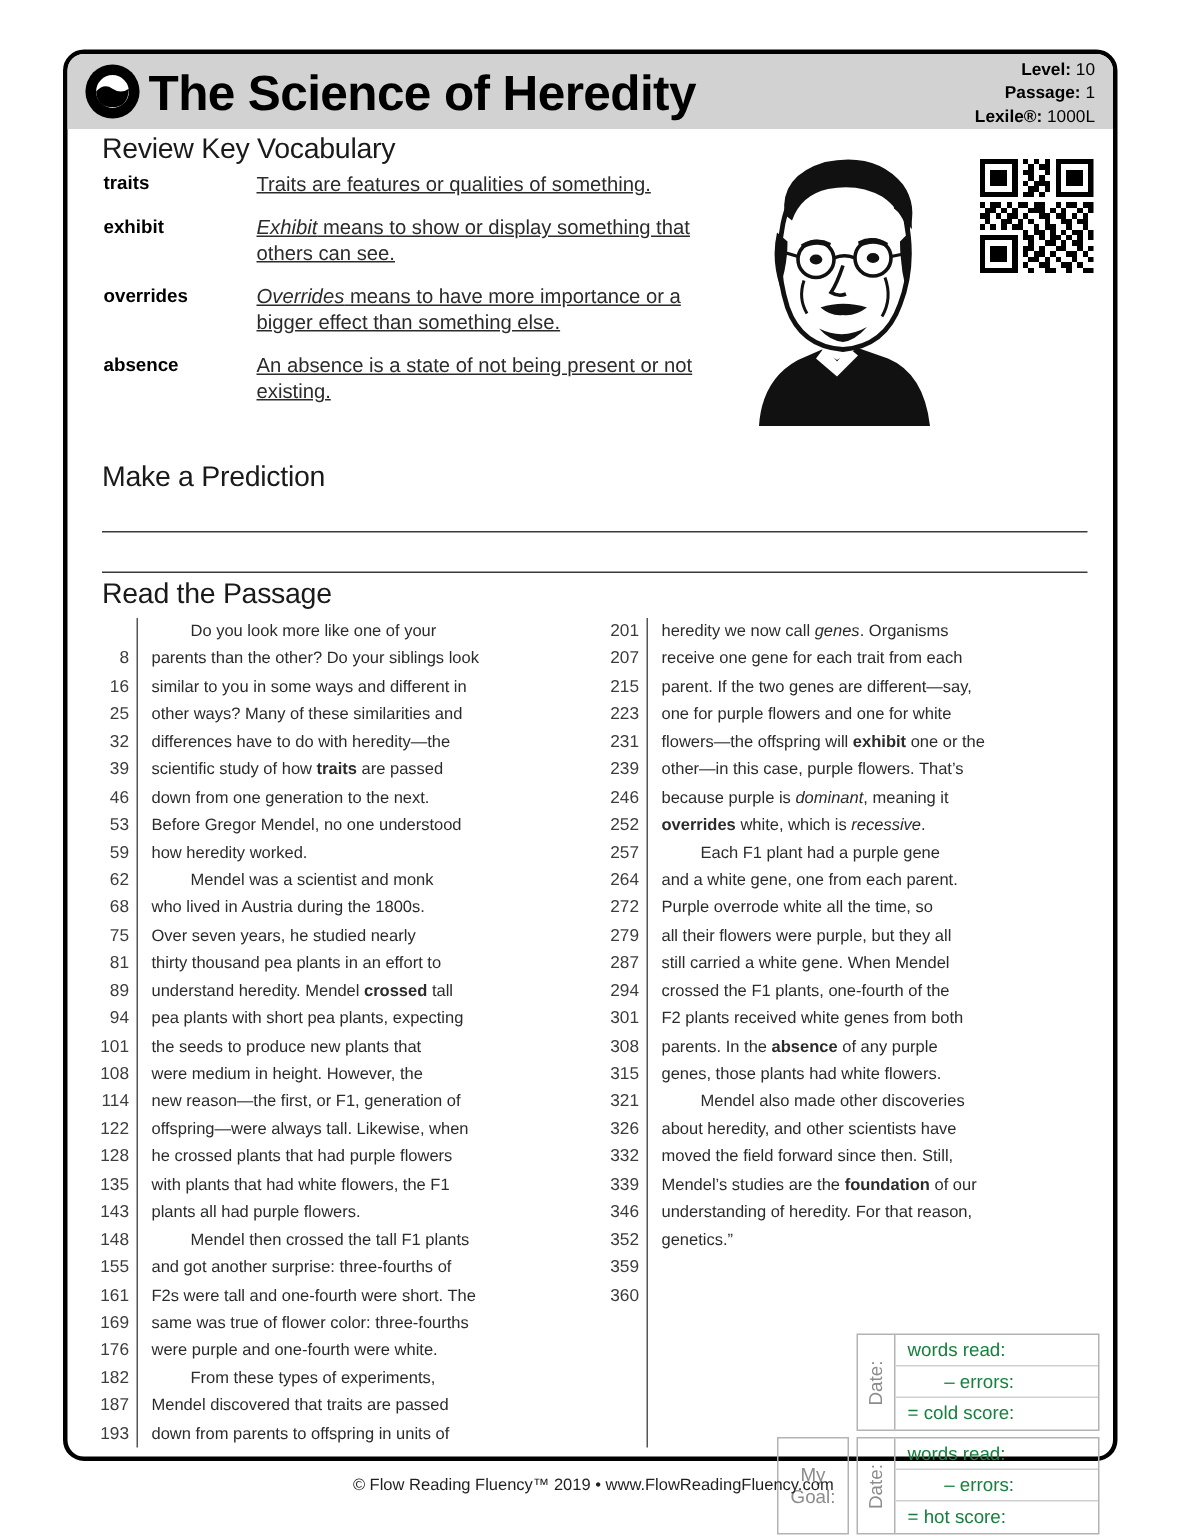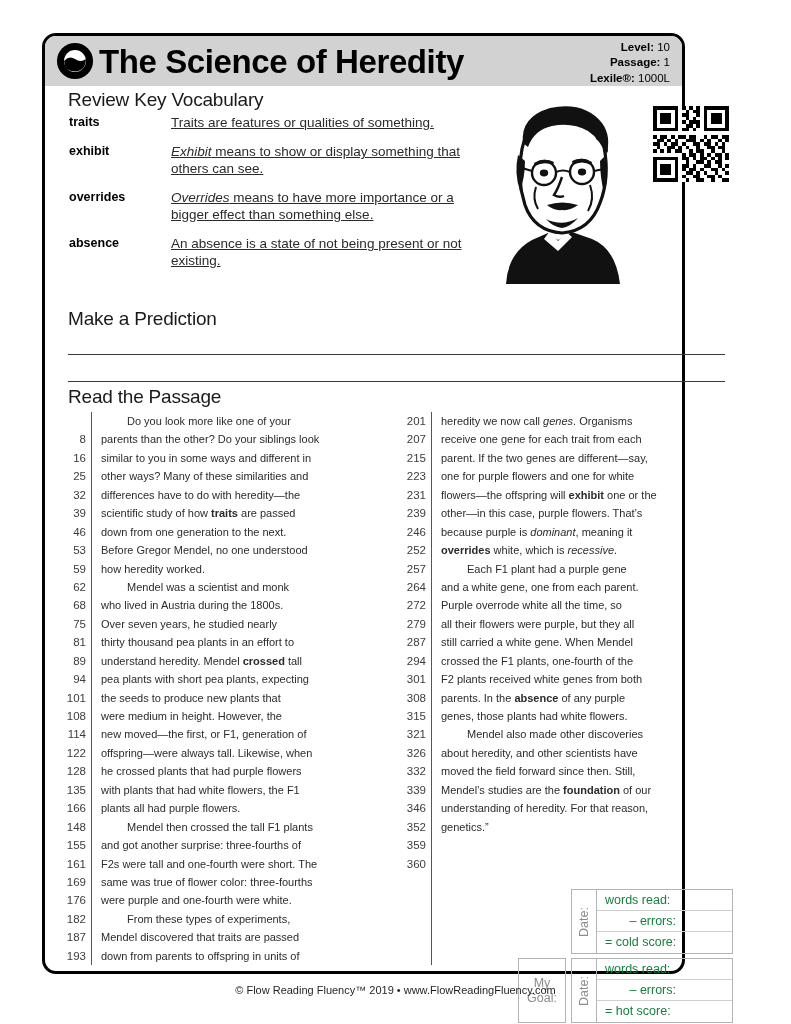--- a/index.html
+++ b/index.html
@@ -20,7 +20,7 @@
     position: absolute;
     left: 42px;
     top: 33px;
-    width: 643px;
+    width: 703px;
     height: 941px;
     border: 3px solid #000000;
     border-radius: 14px;

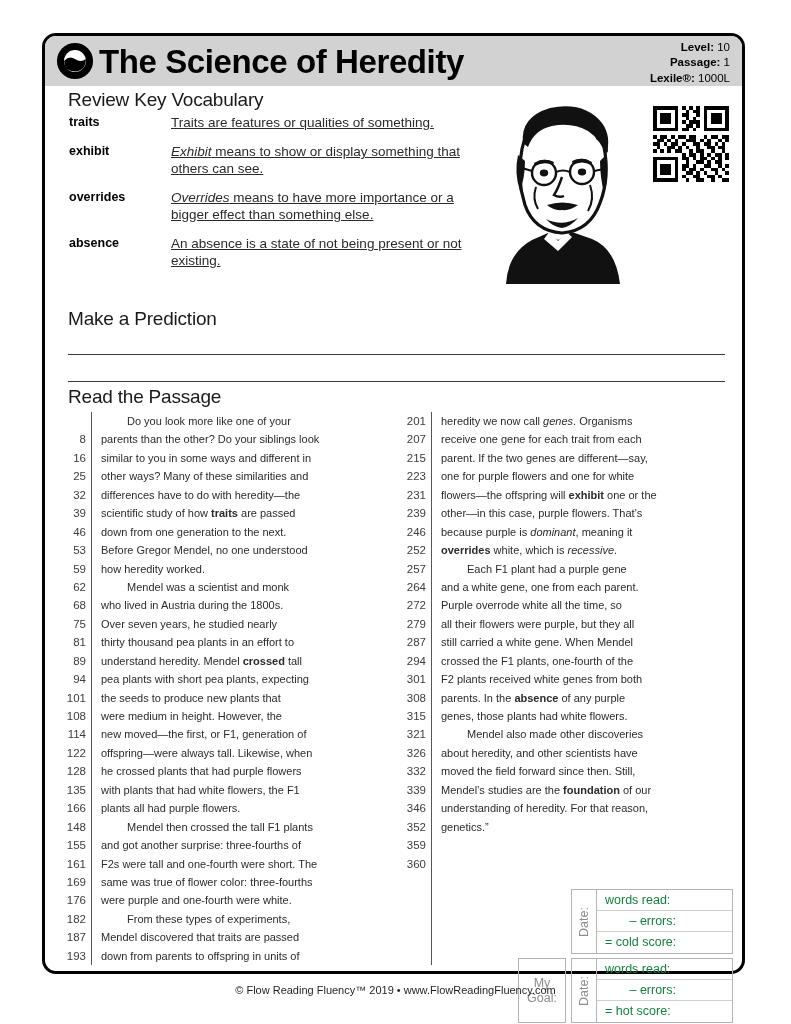--- a/index.html
+++ b/index.html
@@ -499,7 +499,7 @@
           <div>pea plants with short pea plants, expecting</div>
           <div>the seeds to produce new plants that</div>
           <div>were medium in height. However, the</div>
-          <div>new moved—the first, or F1, generation of</div>
+          <div>new reason—the first, or F1, generation of</div>
           <div>offspring—were always tall. Likewise, when</div>
           <div>he crossed plants that had purple flowers</div>
           <div>with plants that had white flowers, the F1</div>

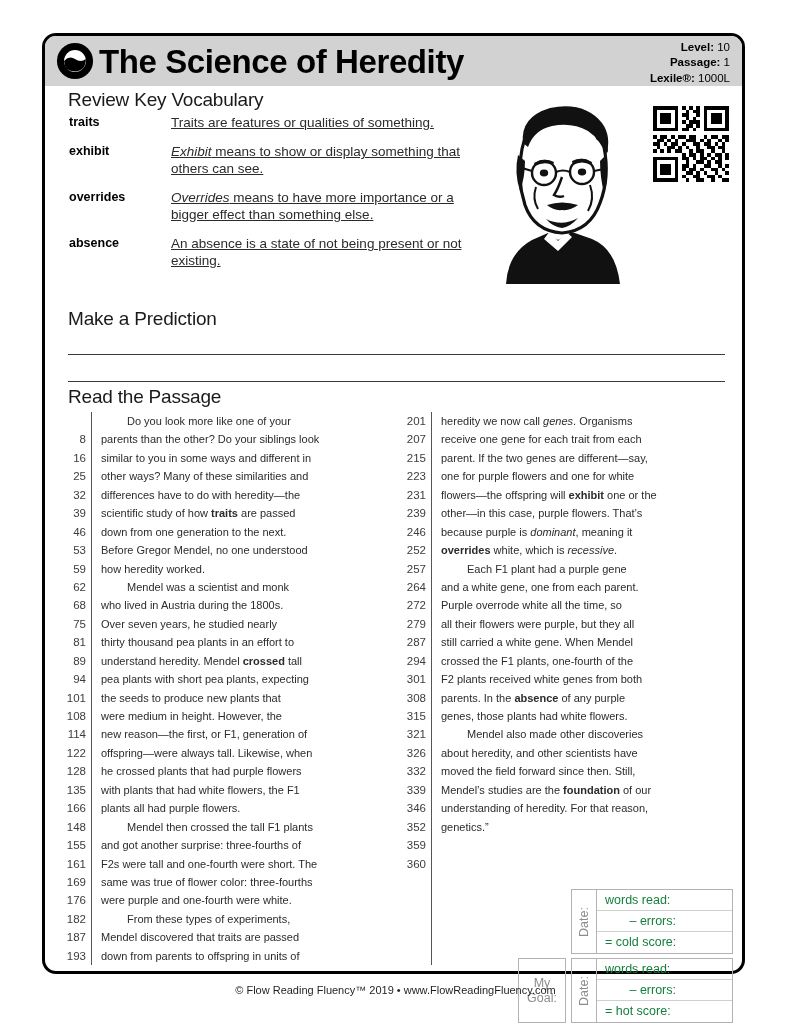--- a/index.html
+++ b/index.html
@@ -471,7 +471,7 @@
           <div>122</div>
           <div>128</div>
           <div>135</div>
-          <div>166</div>
+          <div>143</div>
           <div>148</div>
           <div>155</div>
           <div>161</div>

